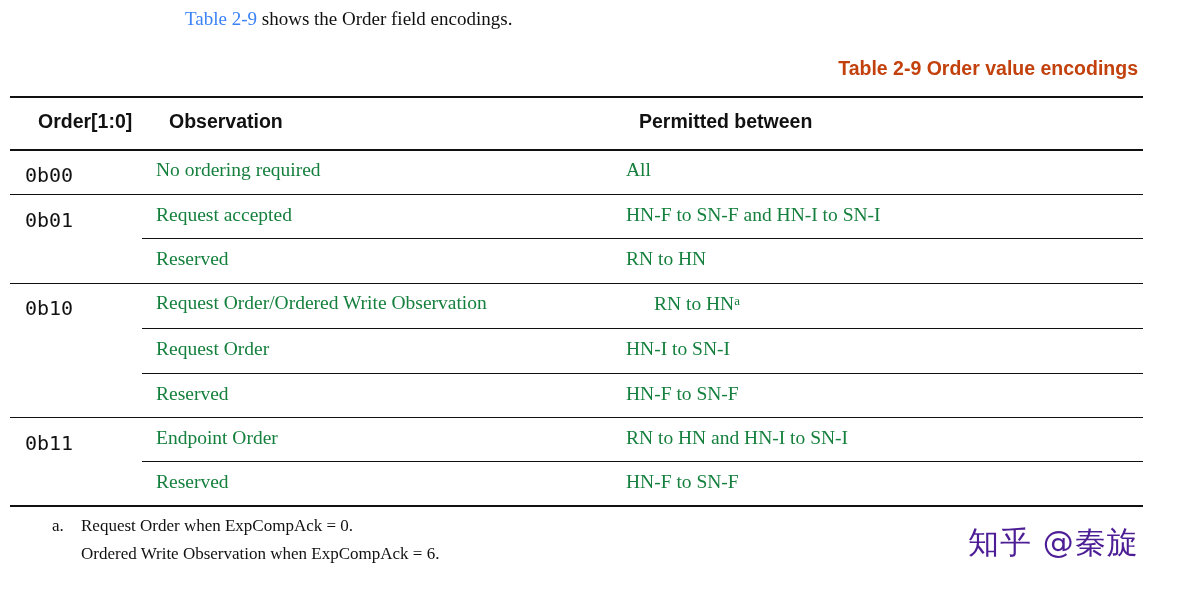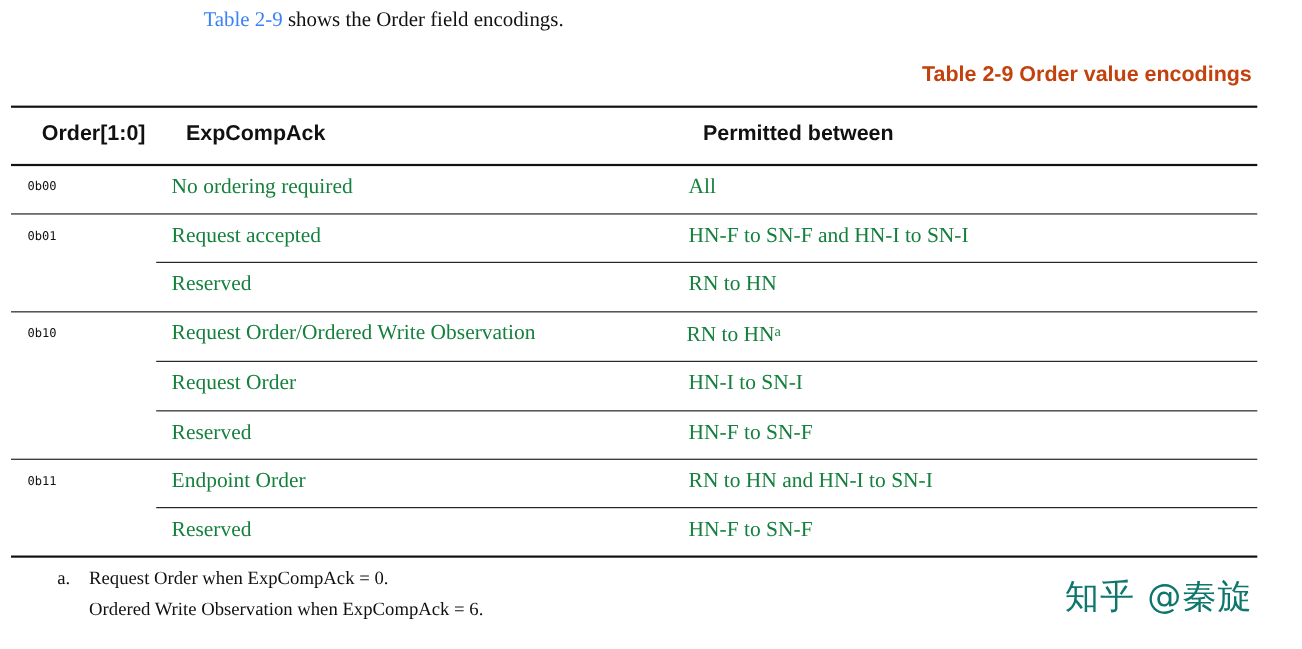--- a/index.html
+++ b/index.html
@@ -51,7 +51,7 @@
   <div class="rule" style="left:0;top:0;width:1133px;height:2px;"></div>
 
   <div class="hdr" style="left:15px;top:14px;">Order[1:0]</div>
-  <div class="hdr" style="left:146px;top:14px;">ExpCompAck</div>
+  <div class="hdr" style="left:146px;top:14px;">Observation</div>
   <div class="hdr" style="left:616px;top:14px;">Permitted between</div>
   <div class="rule" style="left:0;top:53px;width:1133px;height:2px;"></div>
 

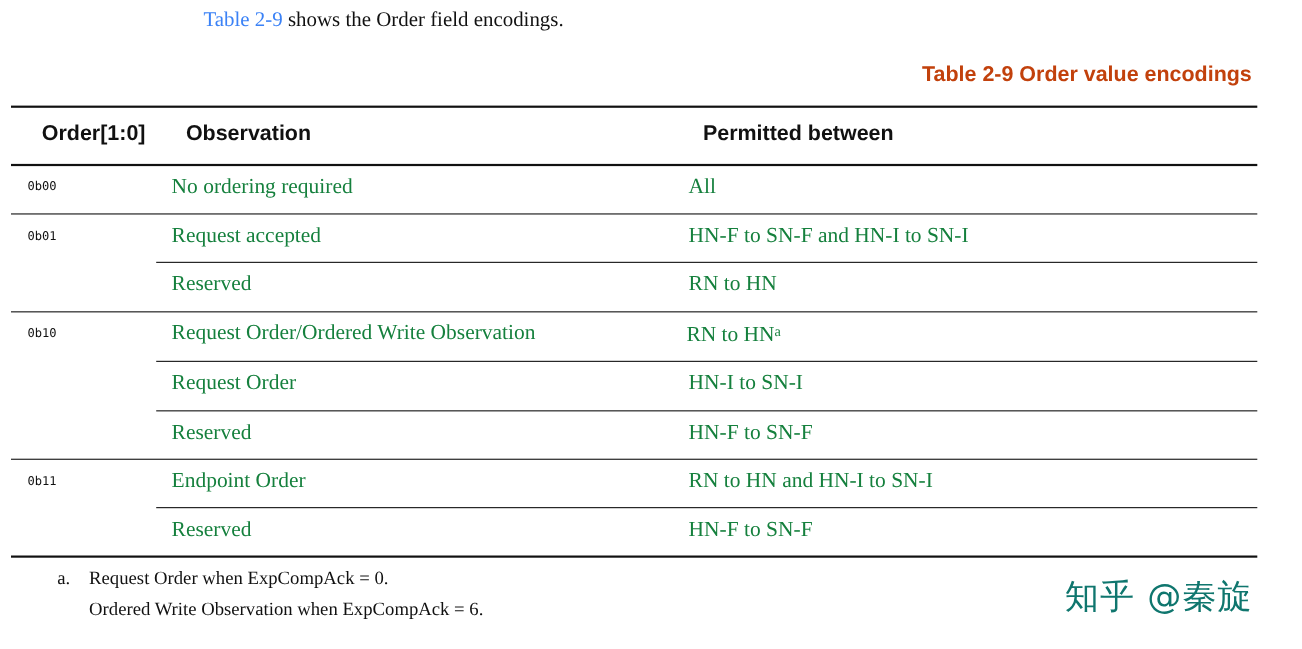--- a/index.html
+++ b/index.html
@@ -26,7 +26,7 @@
       white-space: nowrap;
     }
     .code {
-      position: absolute; font-family: "DejaVu Sans Mono", monospace; font-size: 11px; color: #111;
+      position: absolute; font-family: "DejaVu Sans Mono", monospace; font-size: 20px; color: #111;
     }
     sup.fn { font-size: 13px; vertical-align: 5px; }
     .footnote {

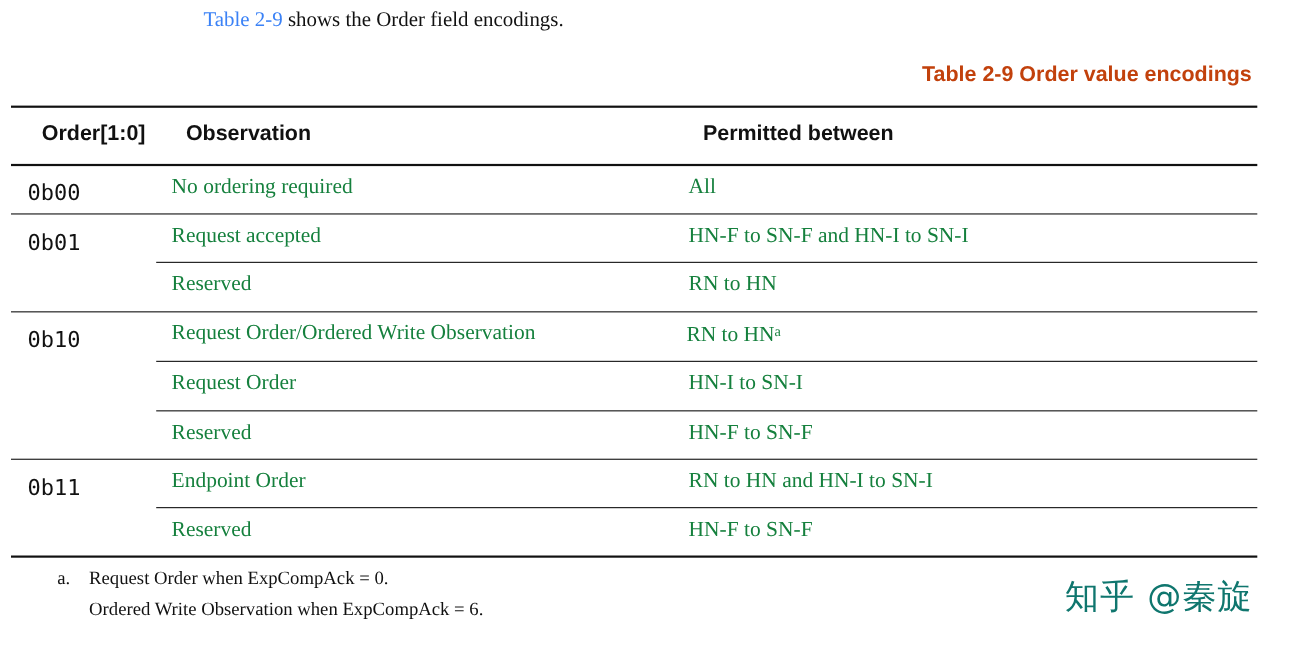--- a/index.html
+++ b/index.html
@@ -71,7 +71,7 @@
 
   <div class="code" style="left:15px;top:200px;">0b10</div>
   <div class="cell" style="left:146px;top:196px;">Request Order/Ordered Write Observation</div>
-  <div class="cell" style="left:614px;top:197px;"><span>RN to HN</span><sup class="fn">a</sup></div>
+  <div class="cell" style="left:644px;top:197px;"><span>RN to HN</span><sup class="fn">a</sup></div>
   <div class="rule" style="left:132px;top:232px;width:1001px;height:1px;"></div>
 
   <div class="cell" style="left:146px;top:242px;">Request Order</div>

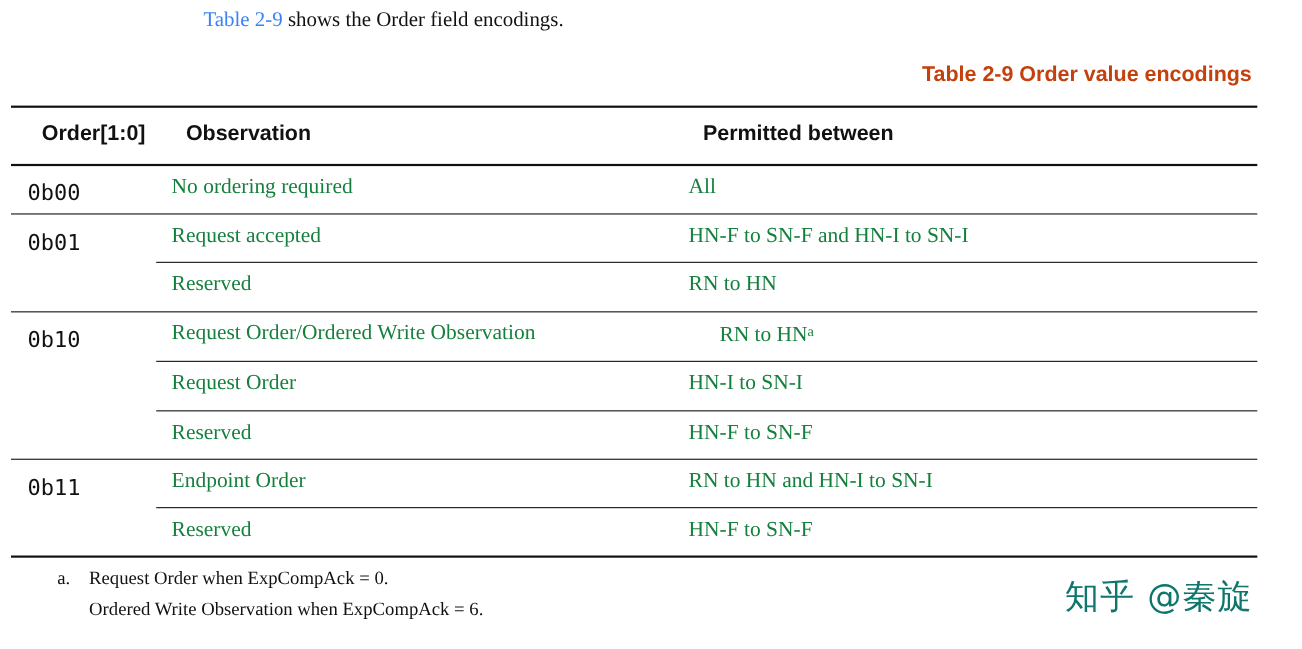--- a/index.html
+++ b/index.html
@@ -34,7 +34,7 @@
     }
     .watermark {
       position: absolute; left: 968px; top: 522px;
-      font-family: "DejaVu Sans", sans-serif; font-size: 31px; color: #0f766e; letter-spacing: 1px;
+      font-family: "DejaVu Sans", sans-serif; font-size: 31px; color: #4c1d95; letter-spacing: 1px;
     }
   </style>
 </head>

